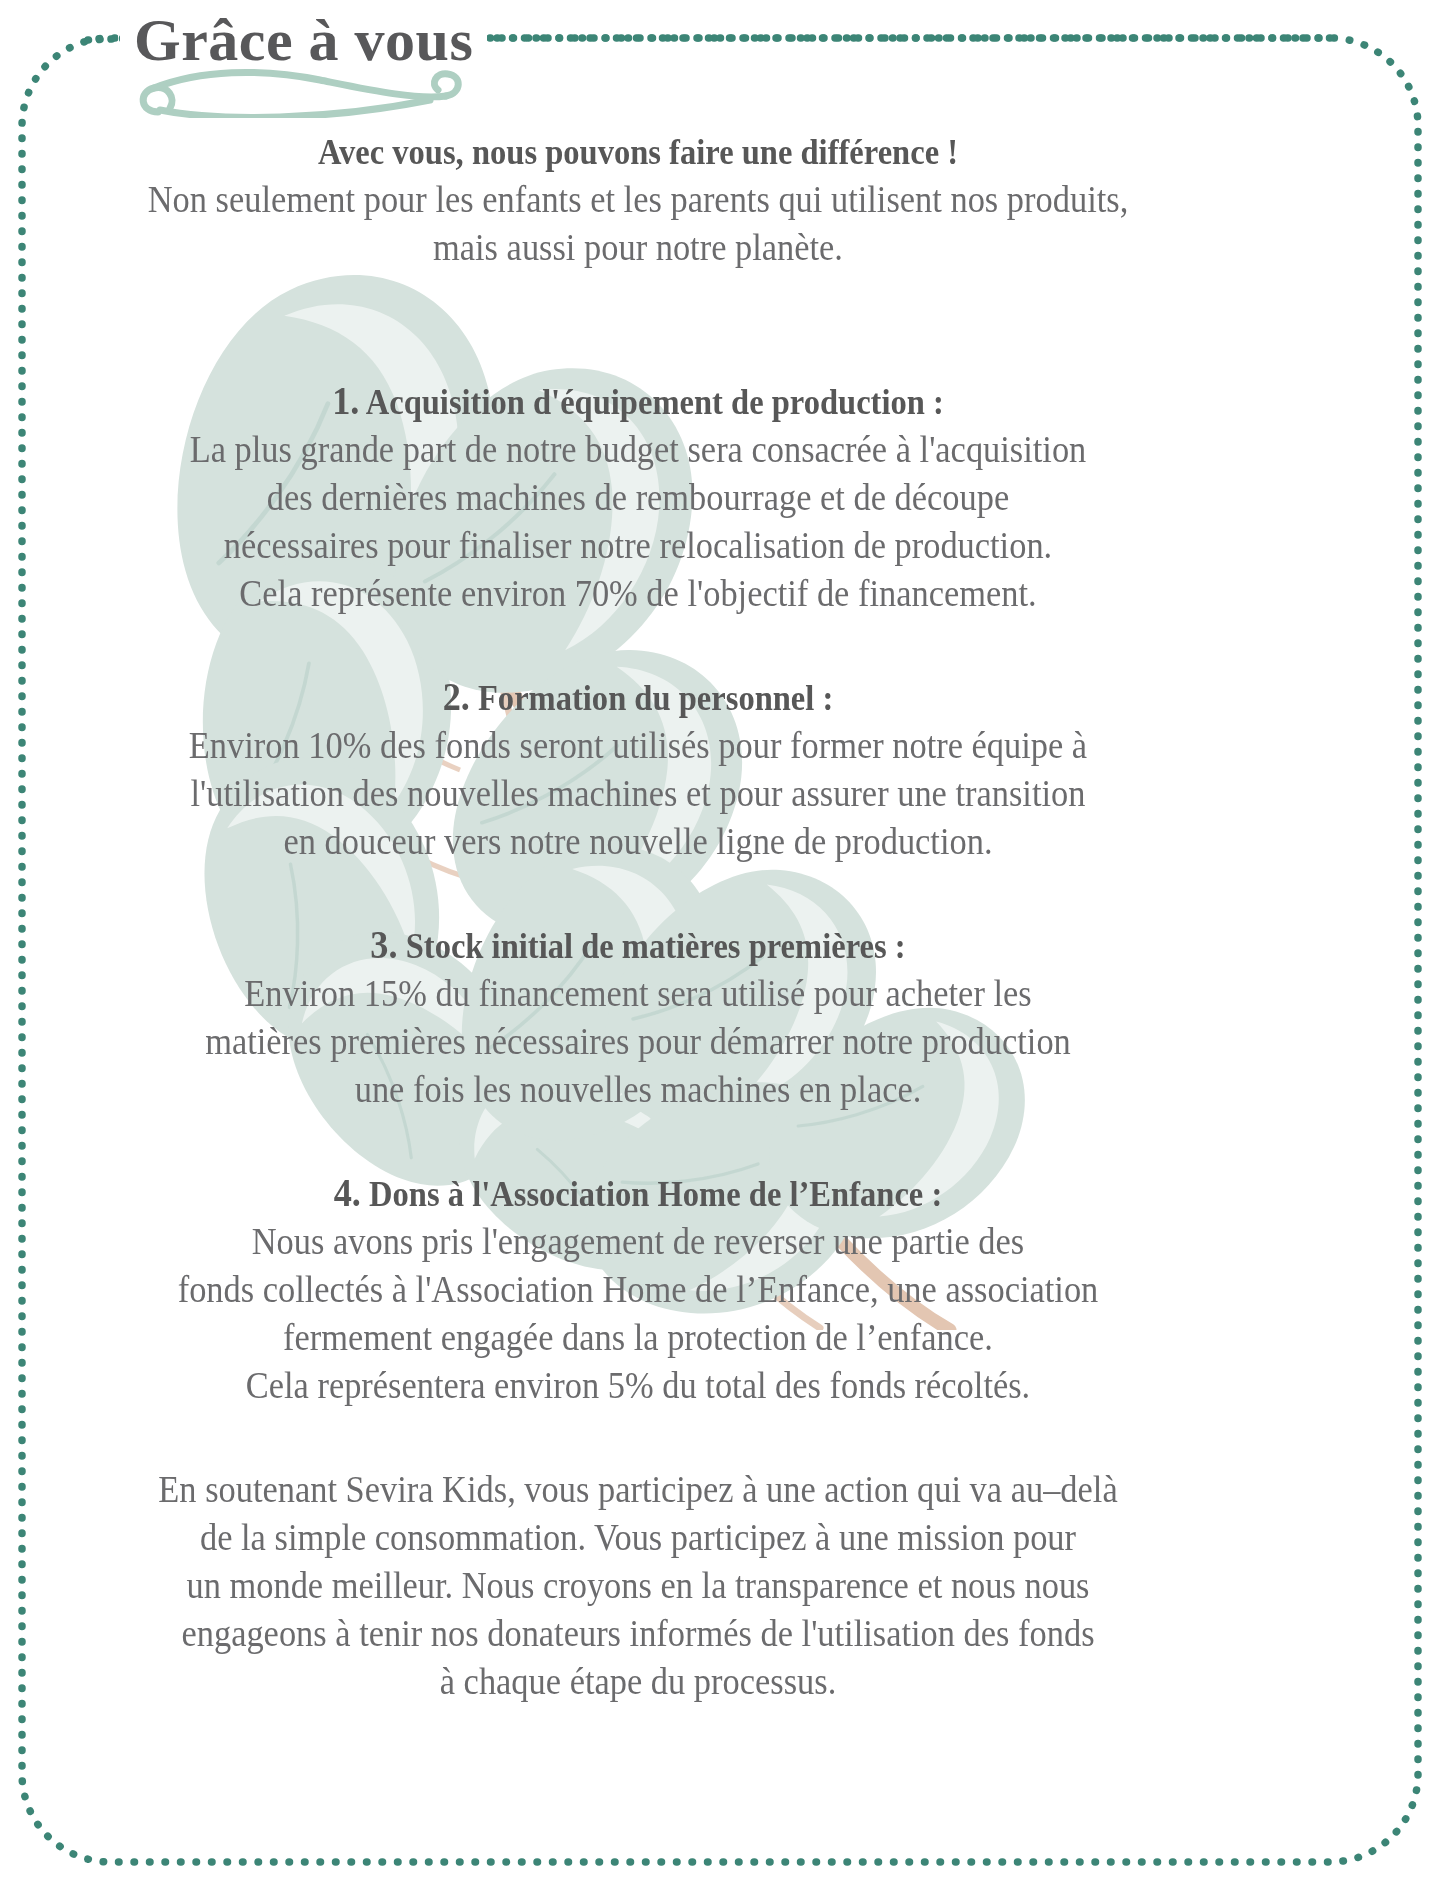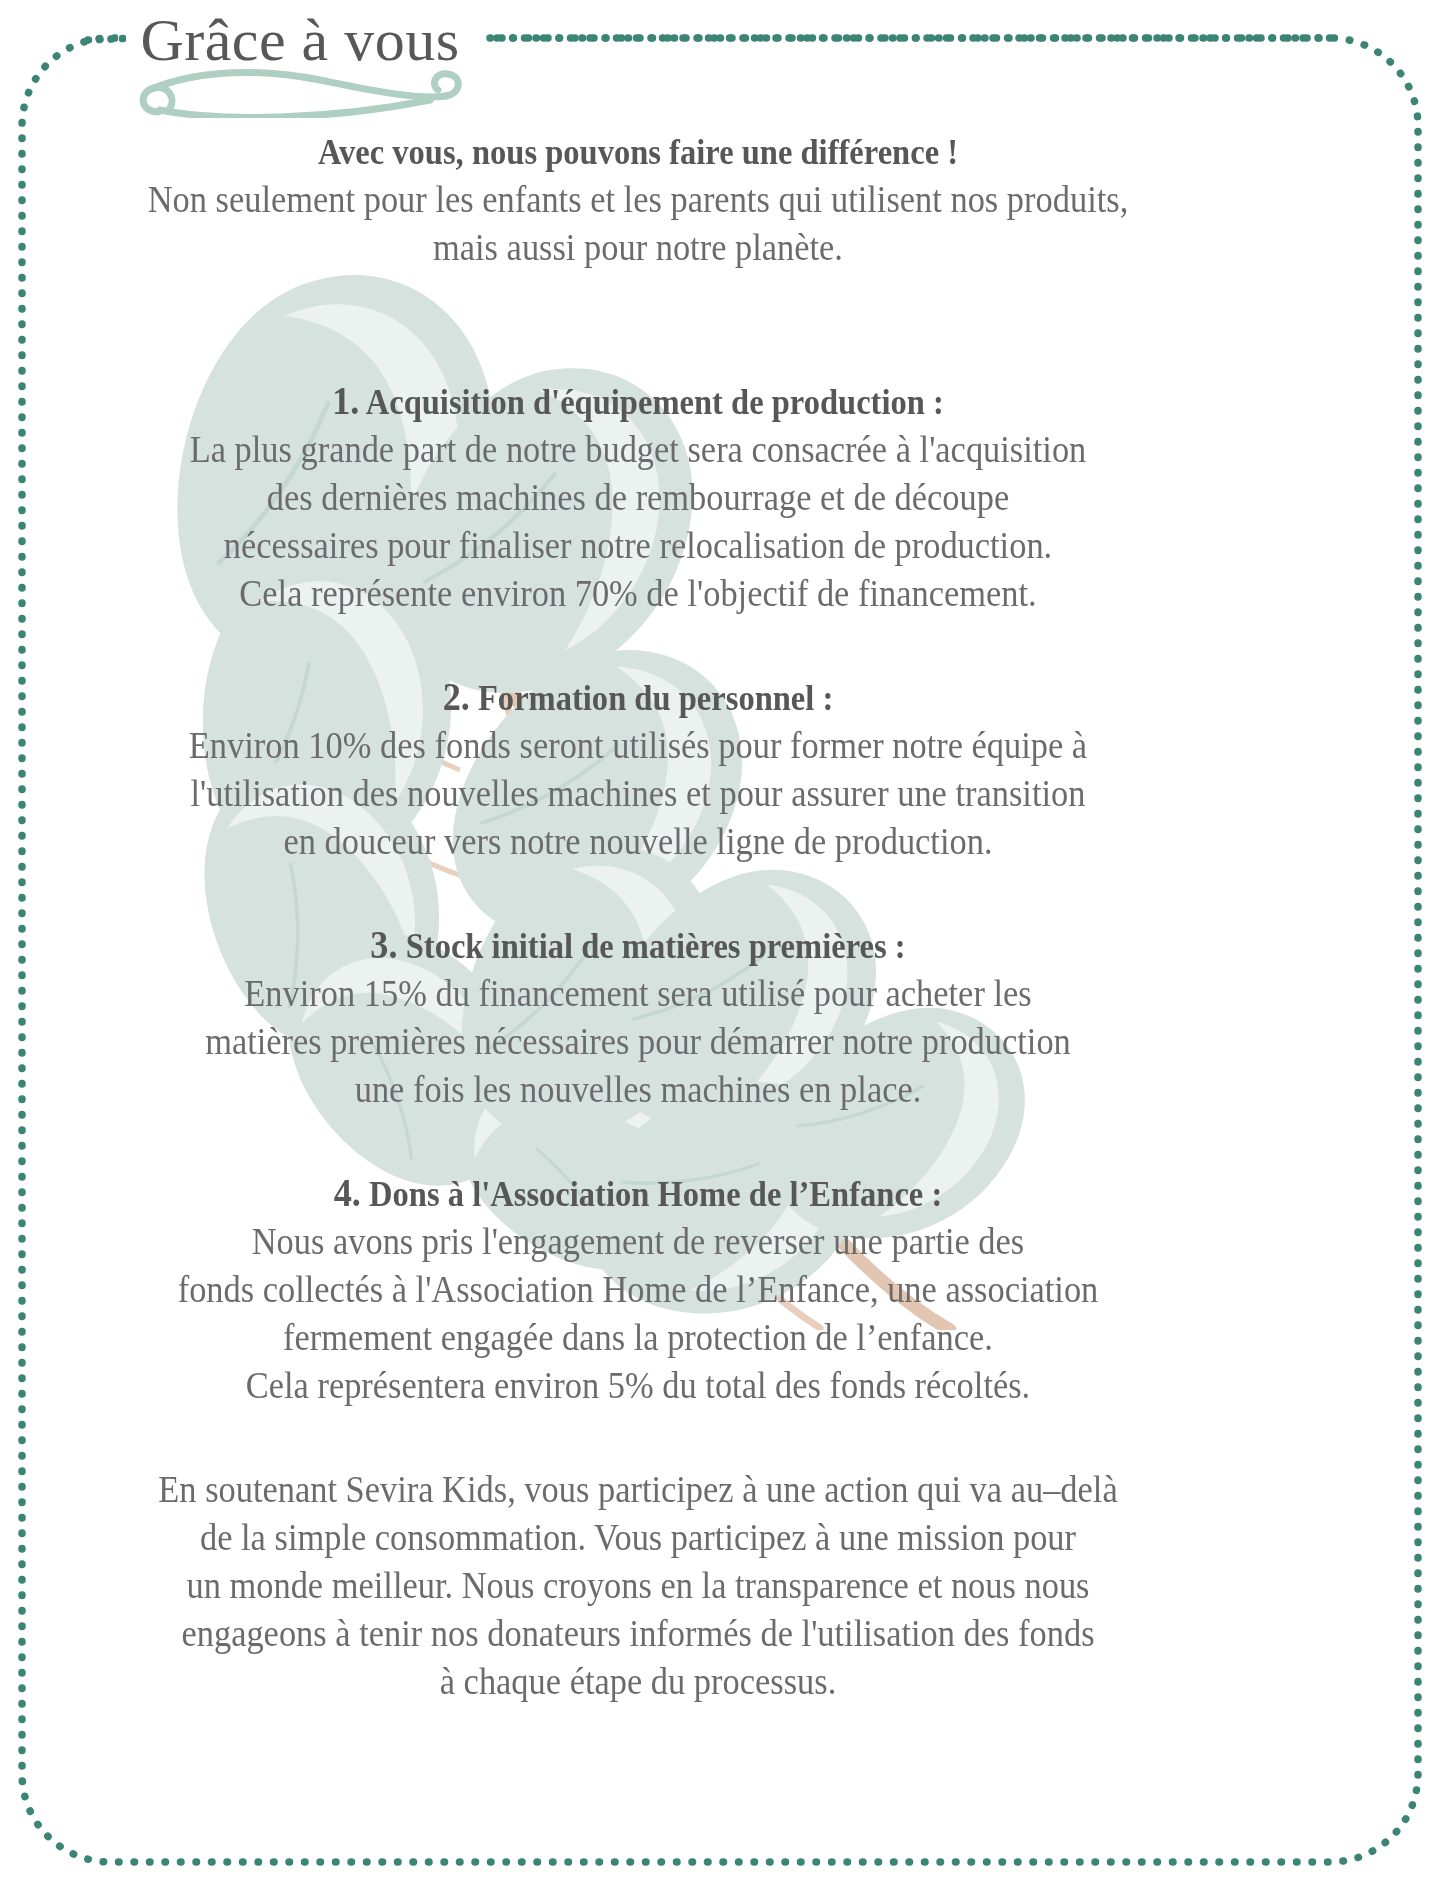--- a/index.html
+++ b/index.html
@@ -52,7 +52,7 @@
     font-family: "Liberation Serif", "DejaVu Serif", serif;
     font-size: 60px;
     line-height: 64px;
-    font-weight: 400;
+    font-weight: 700;
     color: #58585a;
     letter-spacing: 0.5px;
     white-space: nowrap;

